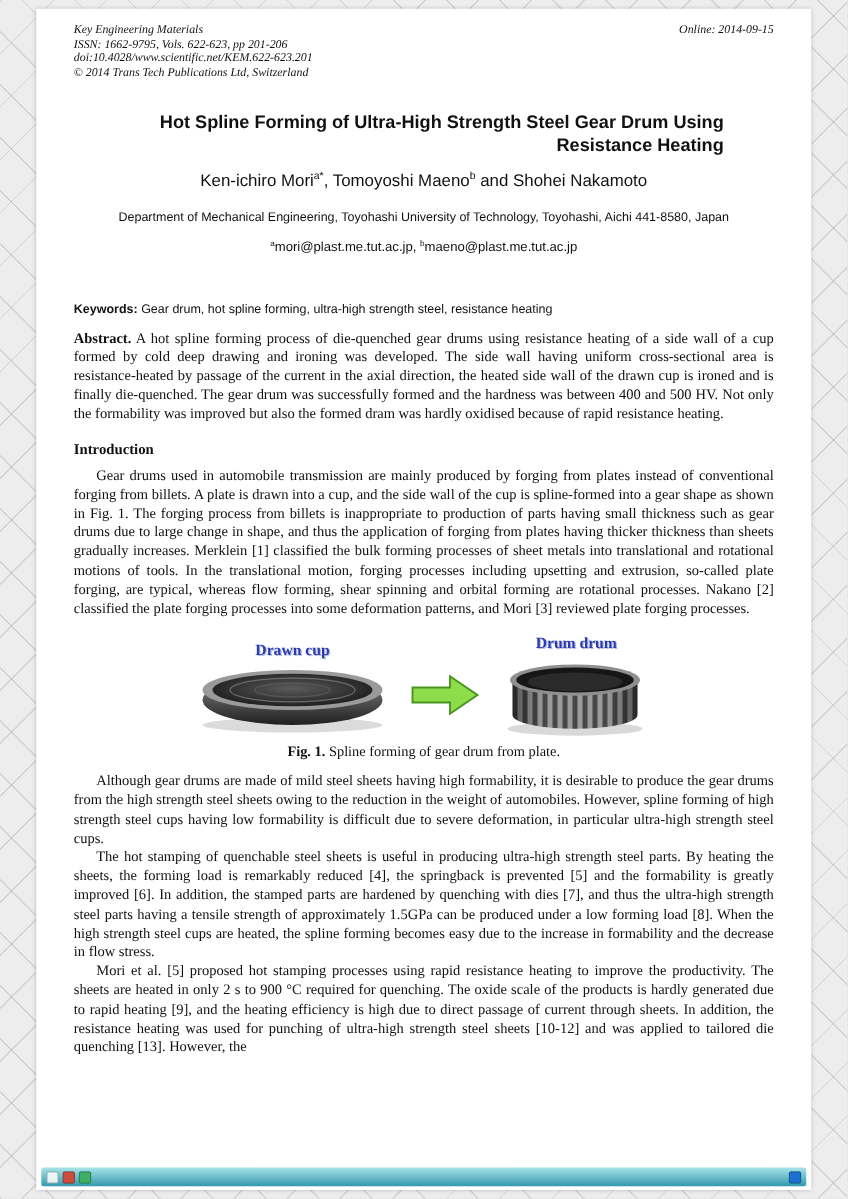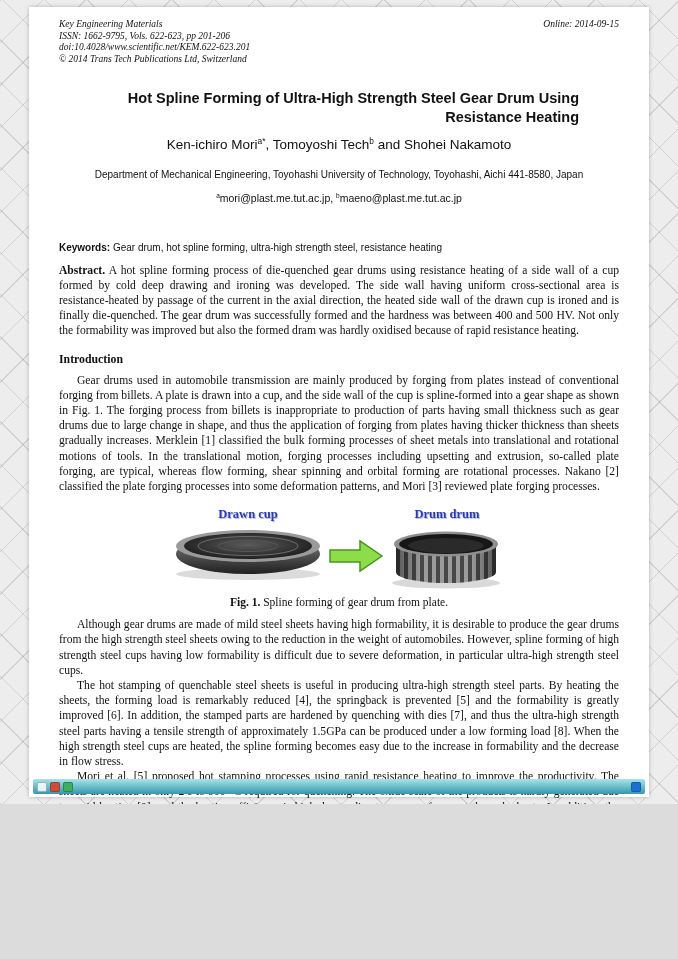--- a/index.html
+++ b/index.html
@@ -3,7 +3,7 @@
 <meta charset="utf-8">
 <style>
   html,body{margin:0;padding:0;background:#dcdcdc;}
-  .stage{width:678px;height:804px;position:relative;overflow:hidden;
+  .stage{width:678px;height:959px;position:relative;overflow:hidden;
     background-color:#ededed;
     background-image:
       repeating-linear-gradient(45deg, rgba(140,140,140,.28) 0 1px, transparent 1px 30px),

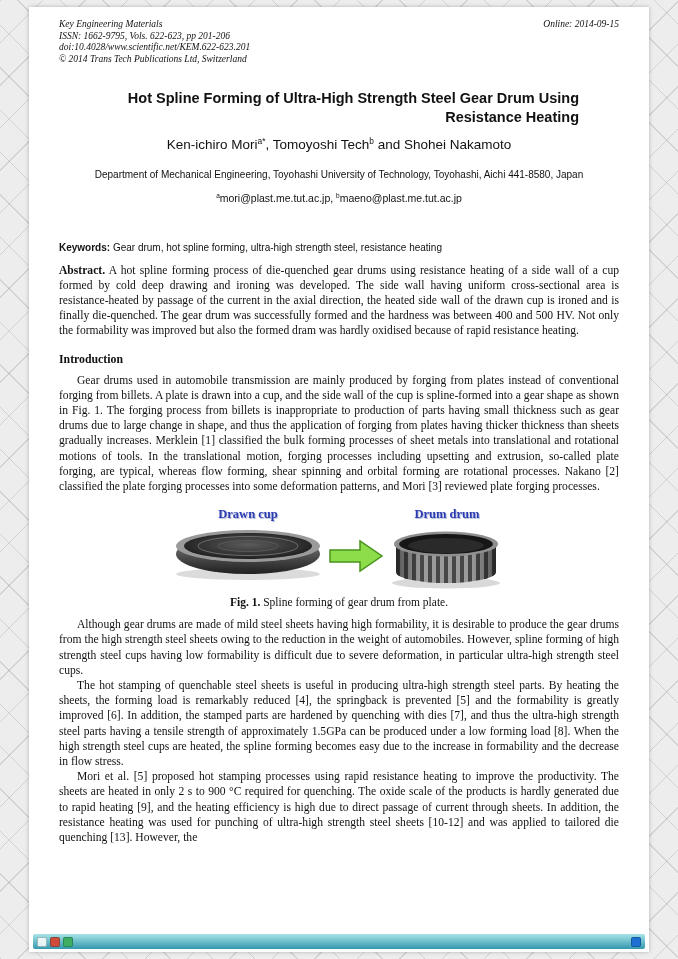--- a/index.html
+++ b/index.html
@@ -68,7 +68,7 @@
     <h1 class="title">Hot Spline Forming of Ultra-High Strength Steel Gear Drum Using Resistance Heating</h1>
 
     <div class="authors">
-      <span>Ken-ichiro Mori</span><sup>a*</sup><span>, </span><span>Tomoyoshi Tech</span><sup>b</sup><span> and </span><span>Shohei Nakamoto</span>
+      <span>Ken-ichiro Mori</span><sup>a*</sup><span>, </span><span>Tomoyoshi Maeno</span><sup>b</sup><span> and </span><span>Shohei Nakamoto</span>
     </div>
 
     <div class="affil">Department of Mechanical Engineering, Toyohashi University of Technology, Toyohashi, Aichi 441-8580, Japan</div>

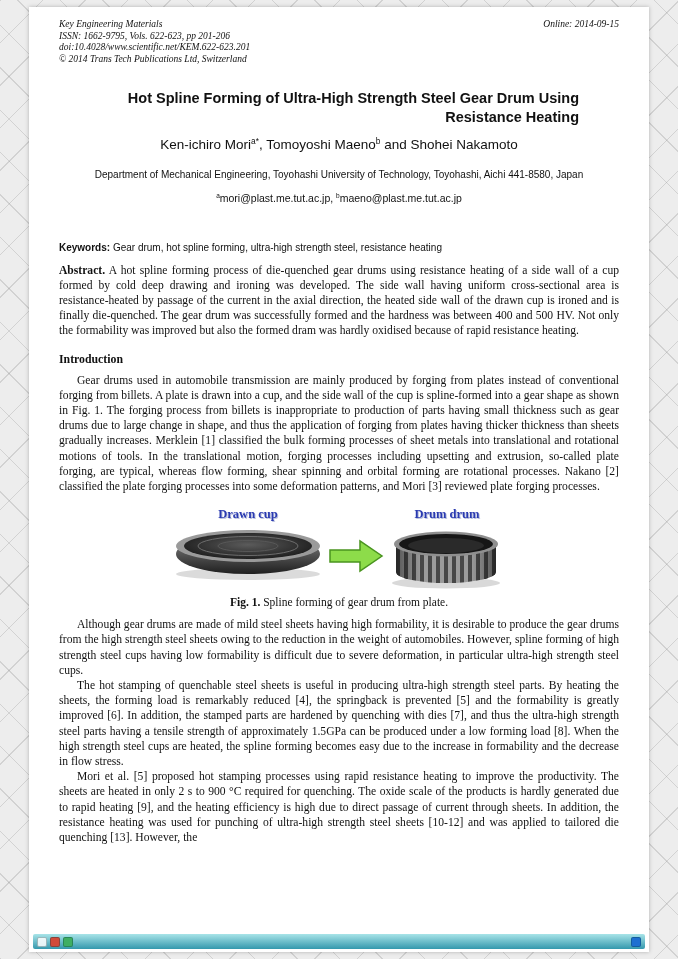--- a/index.html
+++ b/index.html
@@ -33,7 +33,7 @@
   .indent{text-indent:18px;}
   
   .figure{margin:13px 0 9px 0;}
-  .fig-row{display:flex;justify-content:center;align-items:flex-start;}
+  .fig-row{display:flex;justify-content:center;align-items:flex-end;gap:14px;}
   .fig-col{display:flex;flex-direction:column;align-items:center;}
   .fig-label{font-size:12.5px;font-weight:bold;color:#2a3ab0;text-shadow:1px 1px 0 #b9c0dd;margin-bottom:2px;}
   .fig-arrow{align-self:center;margin-top:14px;}

